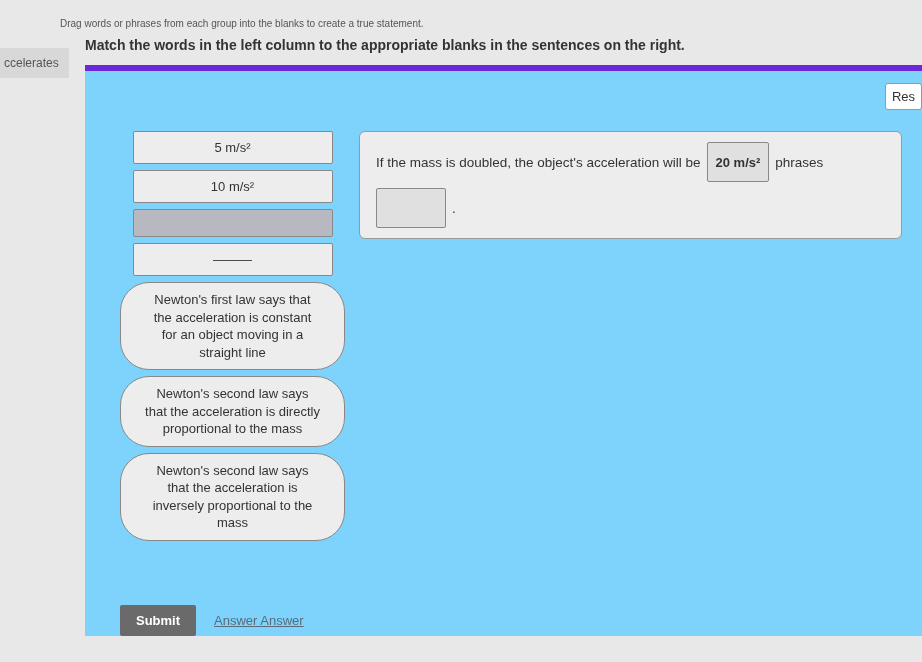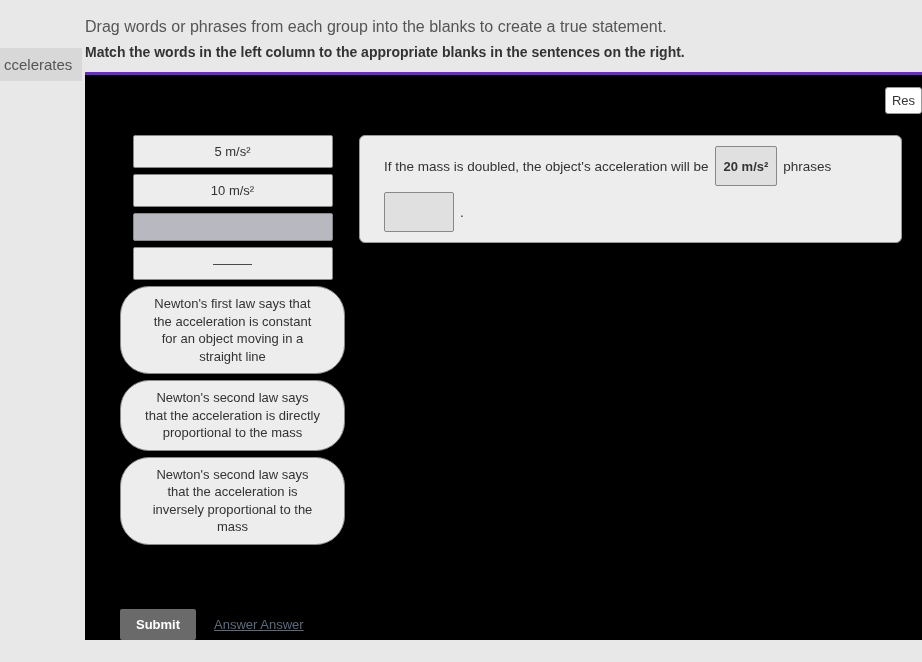--- a/index.html
+++ b/index.html
@@ -16,8 +16,8 @@
       position: relative;
     }
     .top-instructions {
-      padding: 18px 0 8px 85px;
-      font-size: 16px;
+      padding: 18px 0 8px 60px;
+      font-size: 10px;
       color: #555;
     }
     .sidebar-tag {

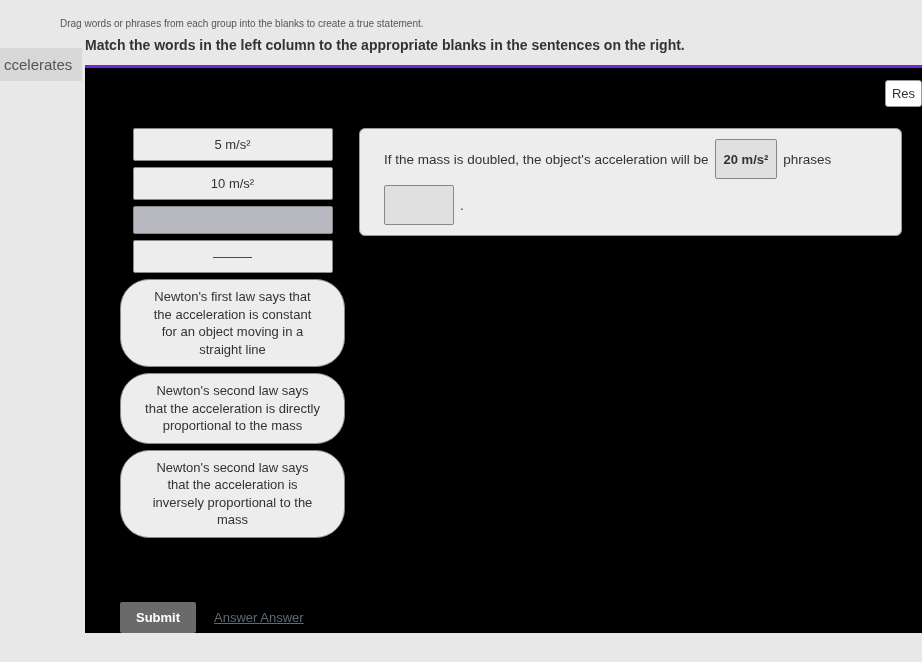--- a/index.html
+++ b/index.html
@@ -26,7 +26,7 @@
       top: 48px;
       background: #d8d8d8;
       padding: 8px 10px 8px 4px;
-      font-size: 15px;
+      font-size: 12px;
       color: #555;
     }
     .bold-instruction {

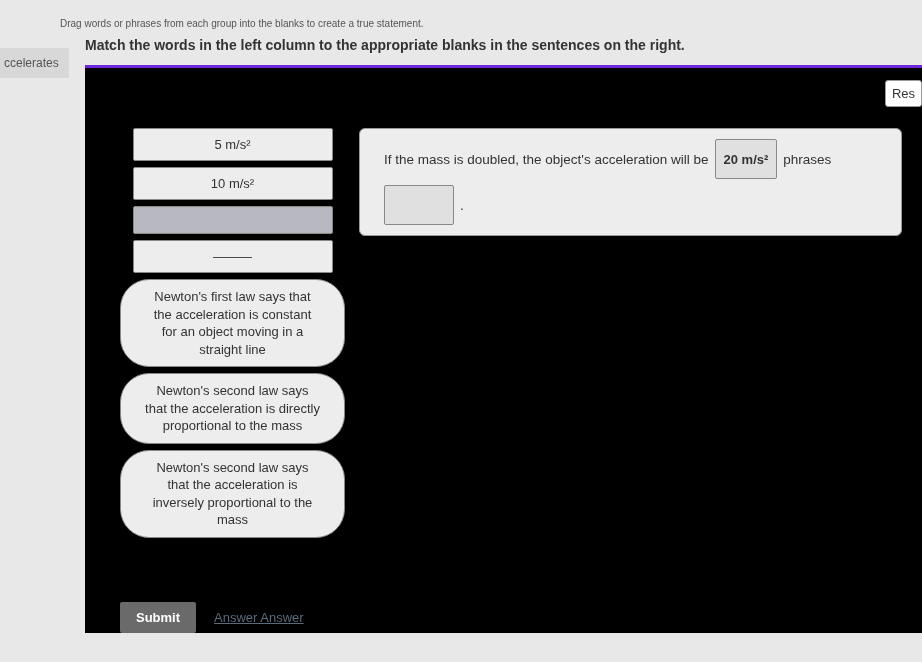--- a/index.html
+++ b/index.html
@@ -37,9 +37,9 @@
     }
     .main-panel {
       margin-left: 85px;
-      border-top: 3px solid #6d28d9;
+      border-top: 6px solid #6d28d9;
       position: relative;
-      background: #000000;
+      background: #7dd3fc;
       min-height: 540px;
     }
     .reset-button {

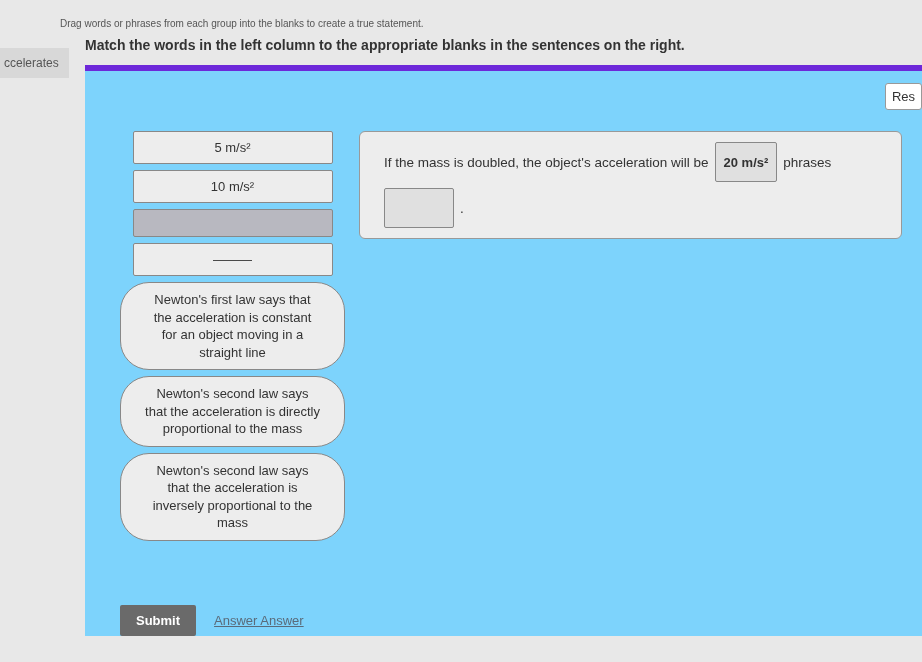--- a/index.html
+++ b/index.html
@@ -101,7 +101,7 @@
     .sentence-box {
       border: 1px solid #999;
       border-radius: 6px;
-      padding: 10px 24px;
+      padding: 10px 16px;
       background: #ededed;
       font-size: 13.5px;
       color: #333;

